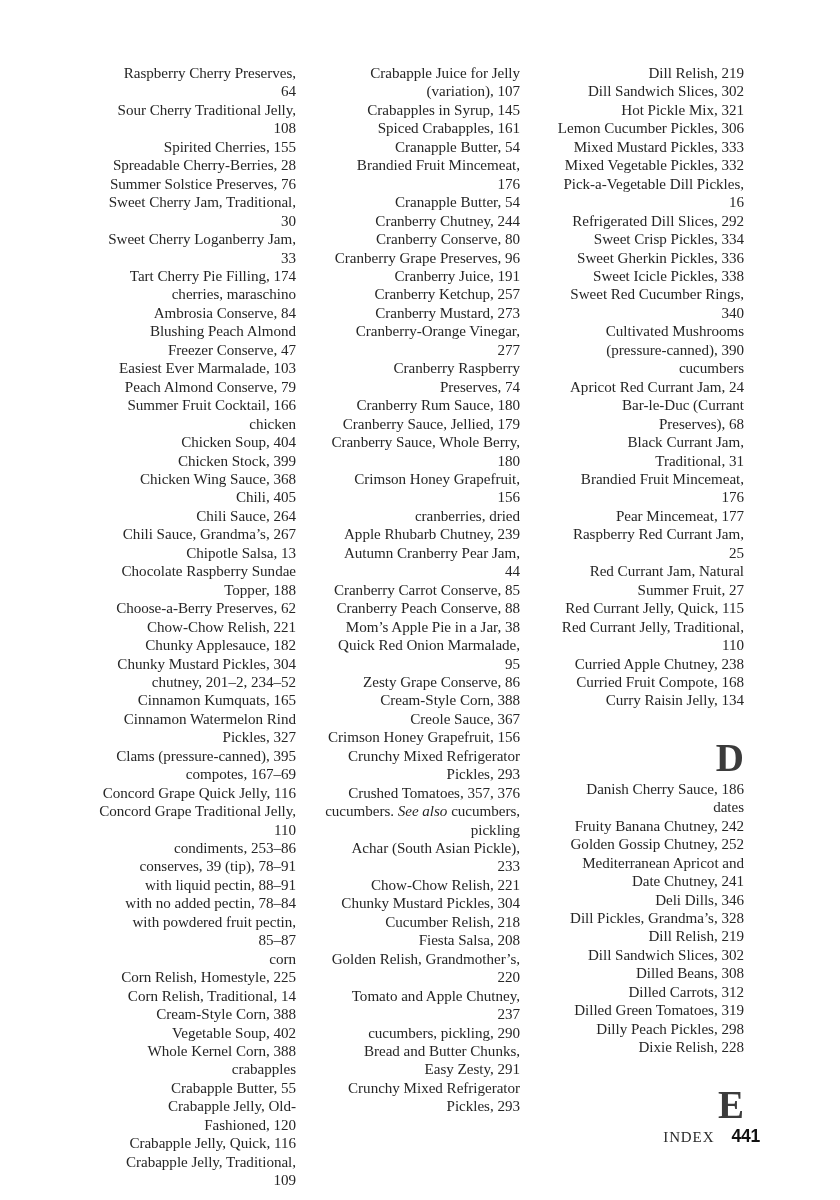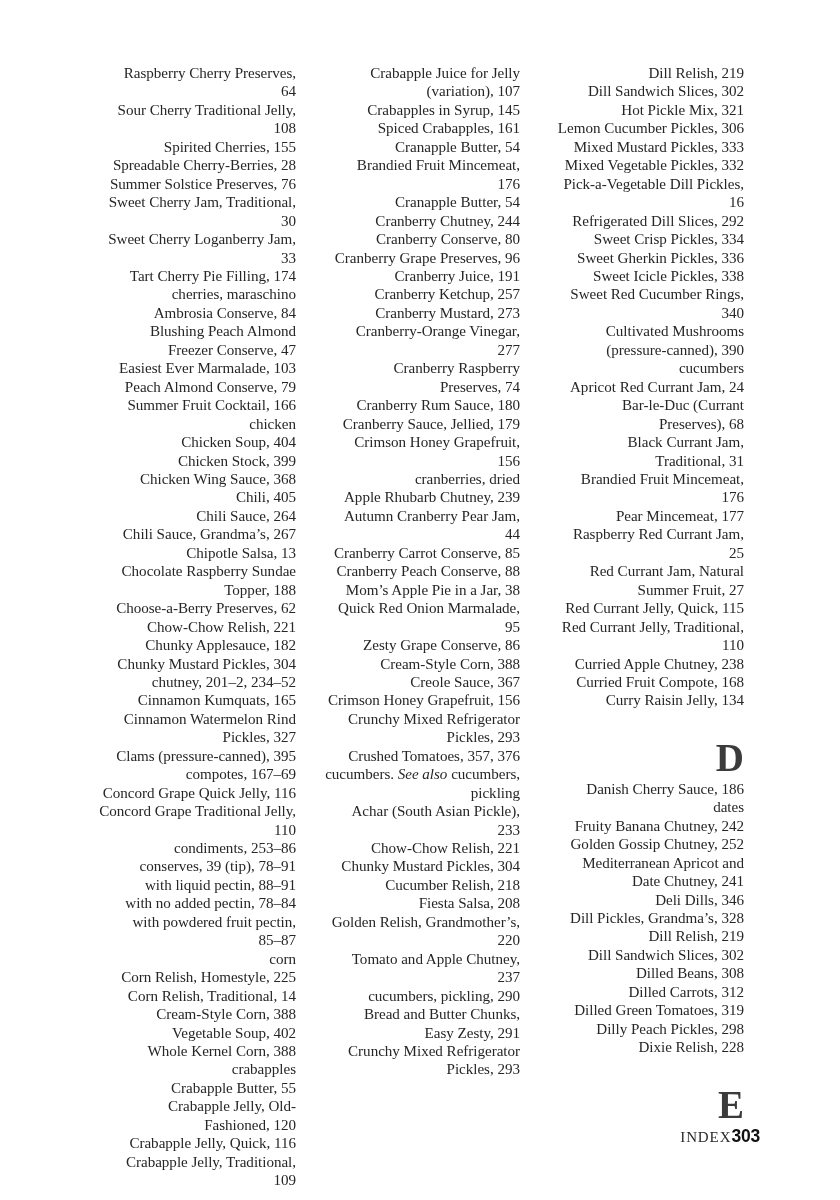--- a/index.html
+++ b/index.html
@@ -187,6 +187,7 @@
         <div class="entry lvl1">Cranberry Raspberry Preserves, 74</div>
         <div class="entry lvl1">Cranberry Rum Sauce, 180</div>
         <div class="entry lvl1">Cranberry Sauce, Jellied, 179</div>
+        <div class="entry lvl1">Cranberry Sauce, Whole Berry, 180</div>
         <div class="entry lvl1">Crimson Honey Grapefruit, 156</div>
         <div class="entry lvl0">cranberries, dried</div>
         <div class="entry lvl1">Apple Rhubarb Chutney, 239</div>

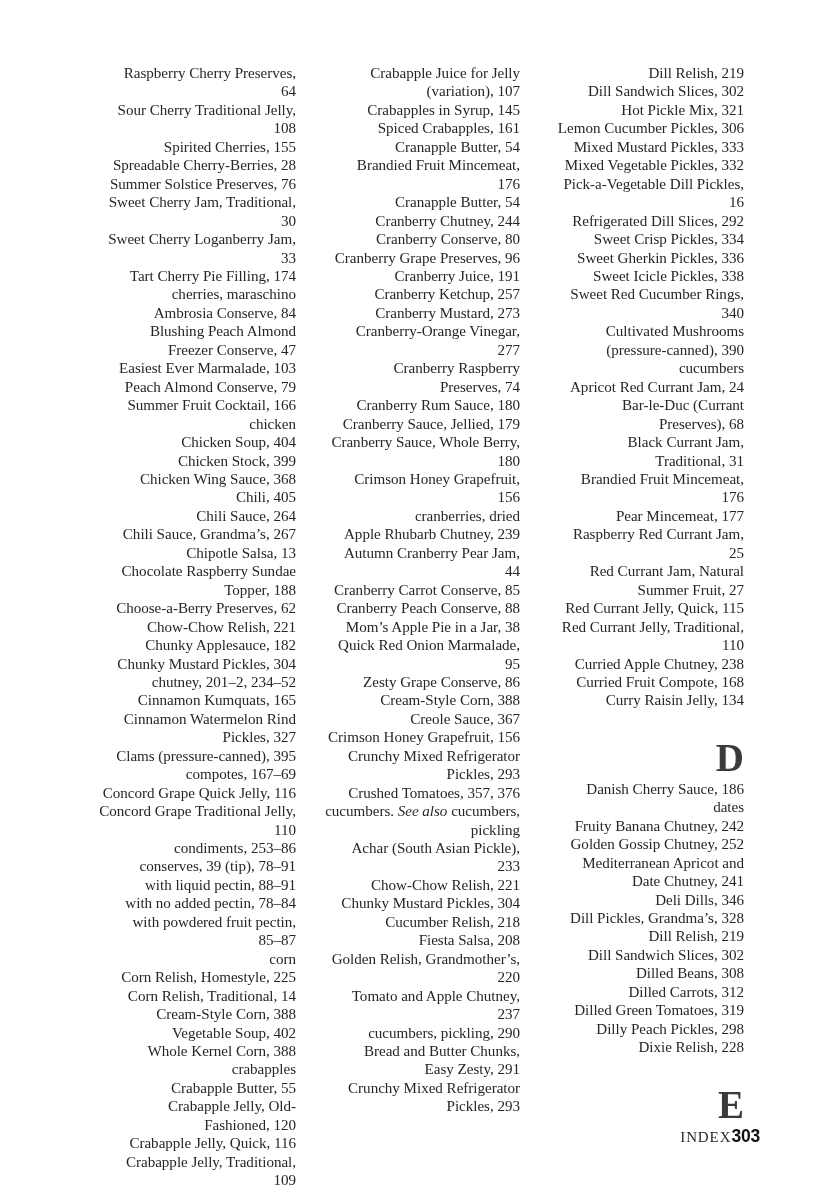--- a/index.html
+++ b/index.html
@@ -97,6 +97,7 @@
     display: flex;
     flex-direction: row;
     align-items: baseline;
+    gap: 17px;
   }
   #footer-label {
     font-family: "Liberation Serif", "DejaVu Serif", serif;

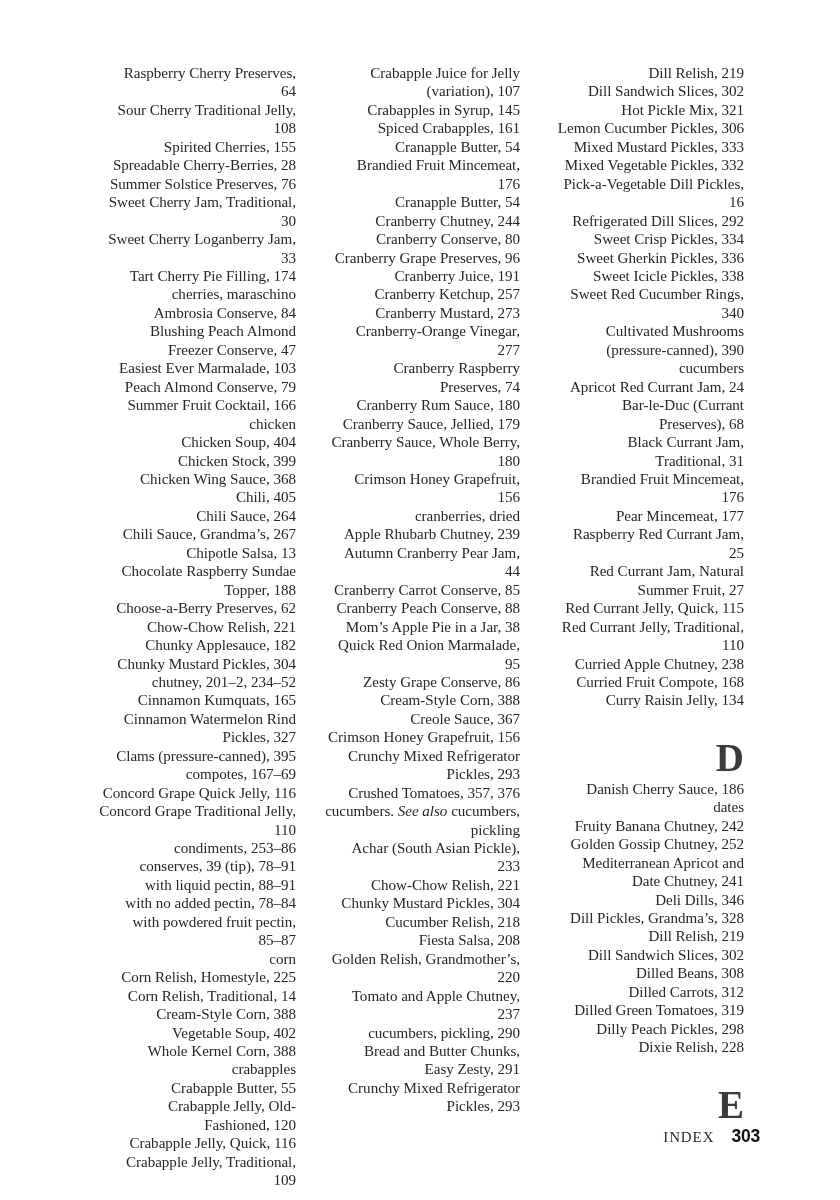--- a/index.html
+++ b/index.html
@@ -266,7 +266,7 @@
   <div id="footer">
     <div id="footer-inner">
       <span id="footer-label">INDEX</span>
-      <span id="footer-pageno">303</span>
+      <span id="footer-pageno">441</span>
     </div>
   </div>
 

